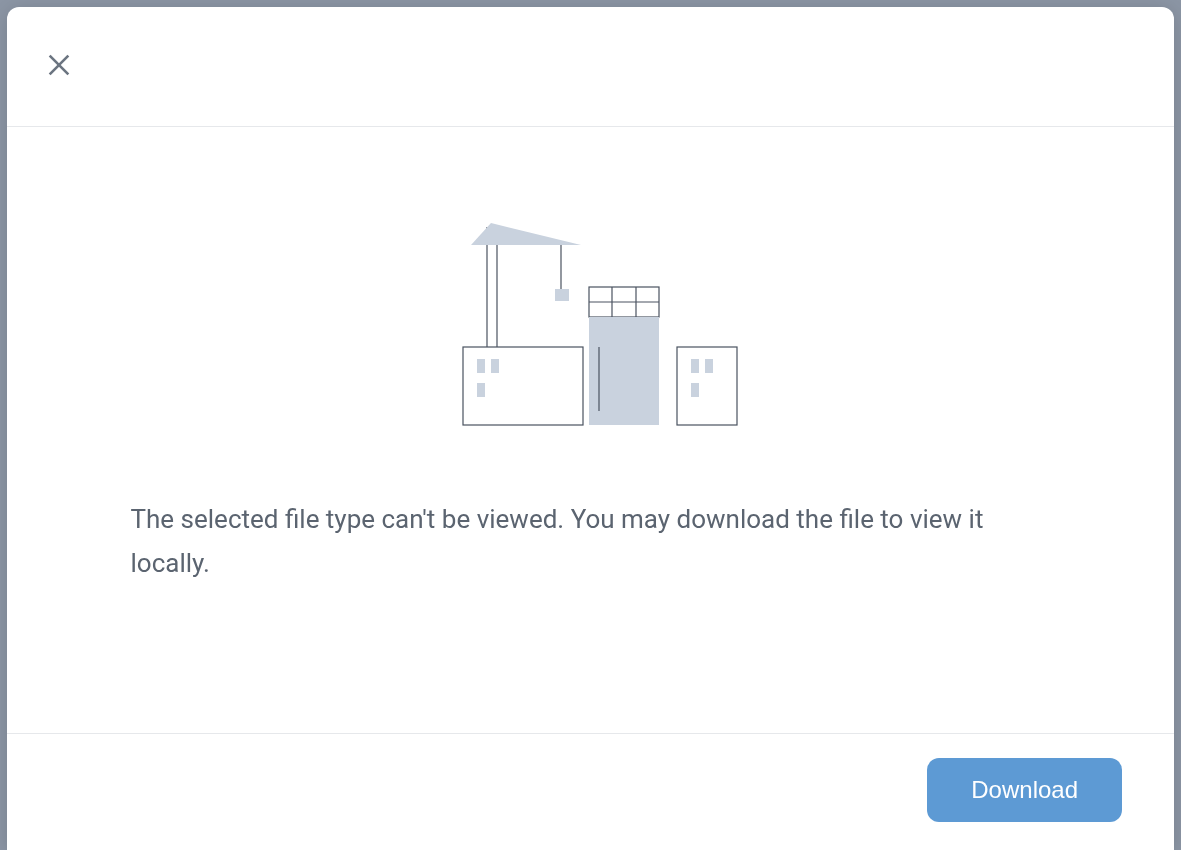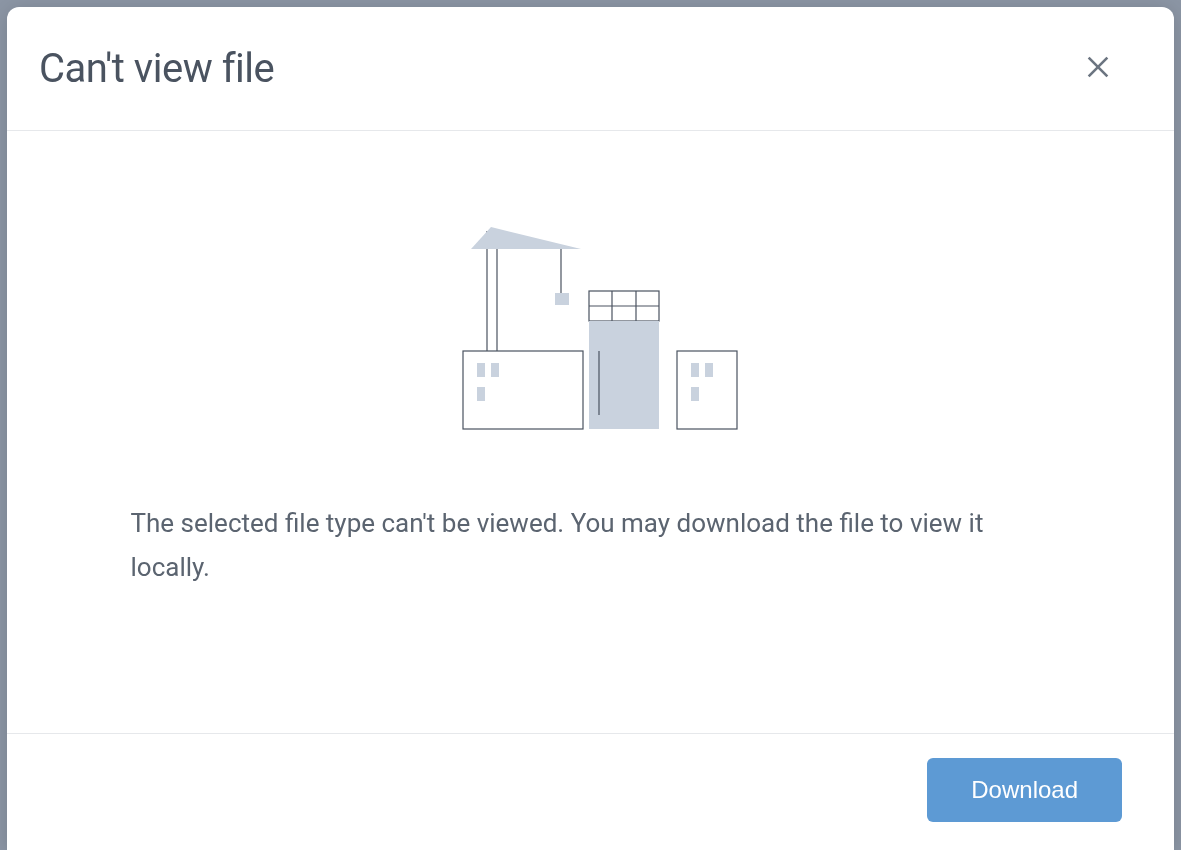--- a/index.html
+++ b/index.html
@@ -119,7 +119,6 @@
 <div class="modal">
 
   <div class="modal-header">
-    <h1 class="modal-title">Can't view file</h1>
     <button class="close-btn">
       <span>
         <svg viewBox="0 0 24 24" fill="none">

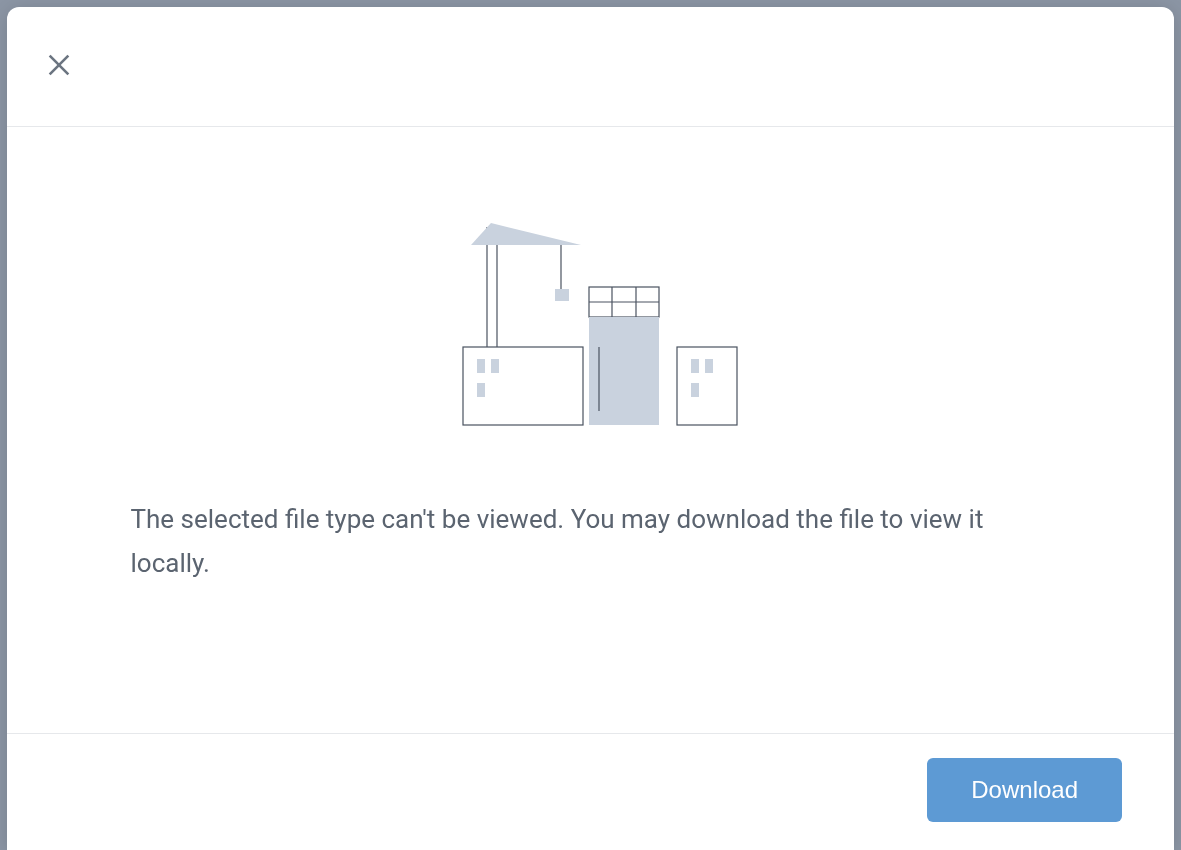--- a/index.html
+++ b/index.html
@@ -104,7 +104,7 @@
       background: #5d9ad4;
       color: #ffffff;
       border: none;
-      border-radius: 6px;
+      border-radius: 12px;
       padding: 18px 44px;
       font-size: 24px;
       font-weight: 500;

